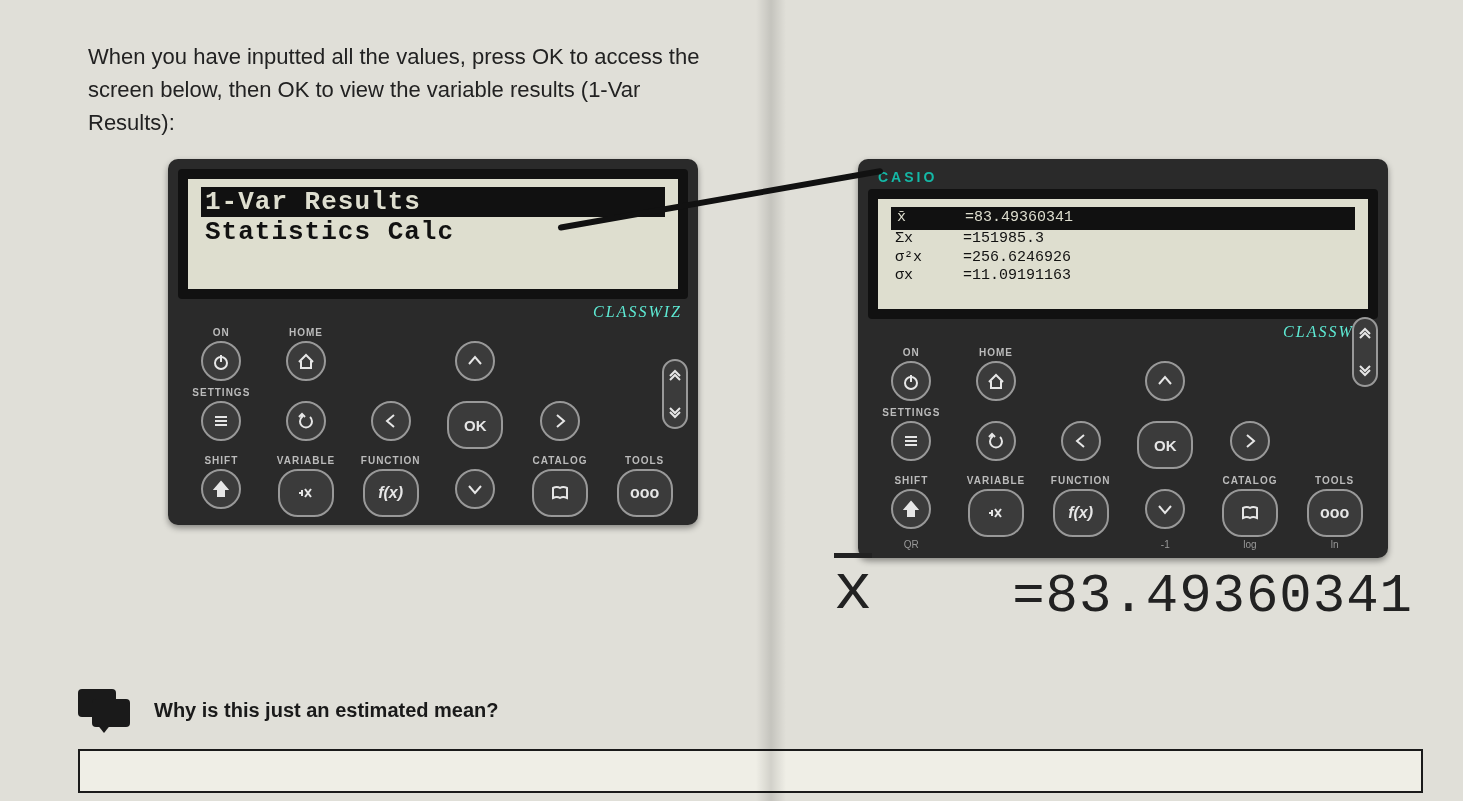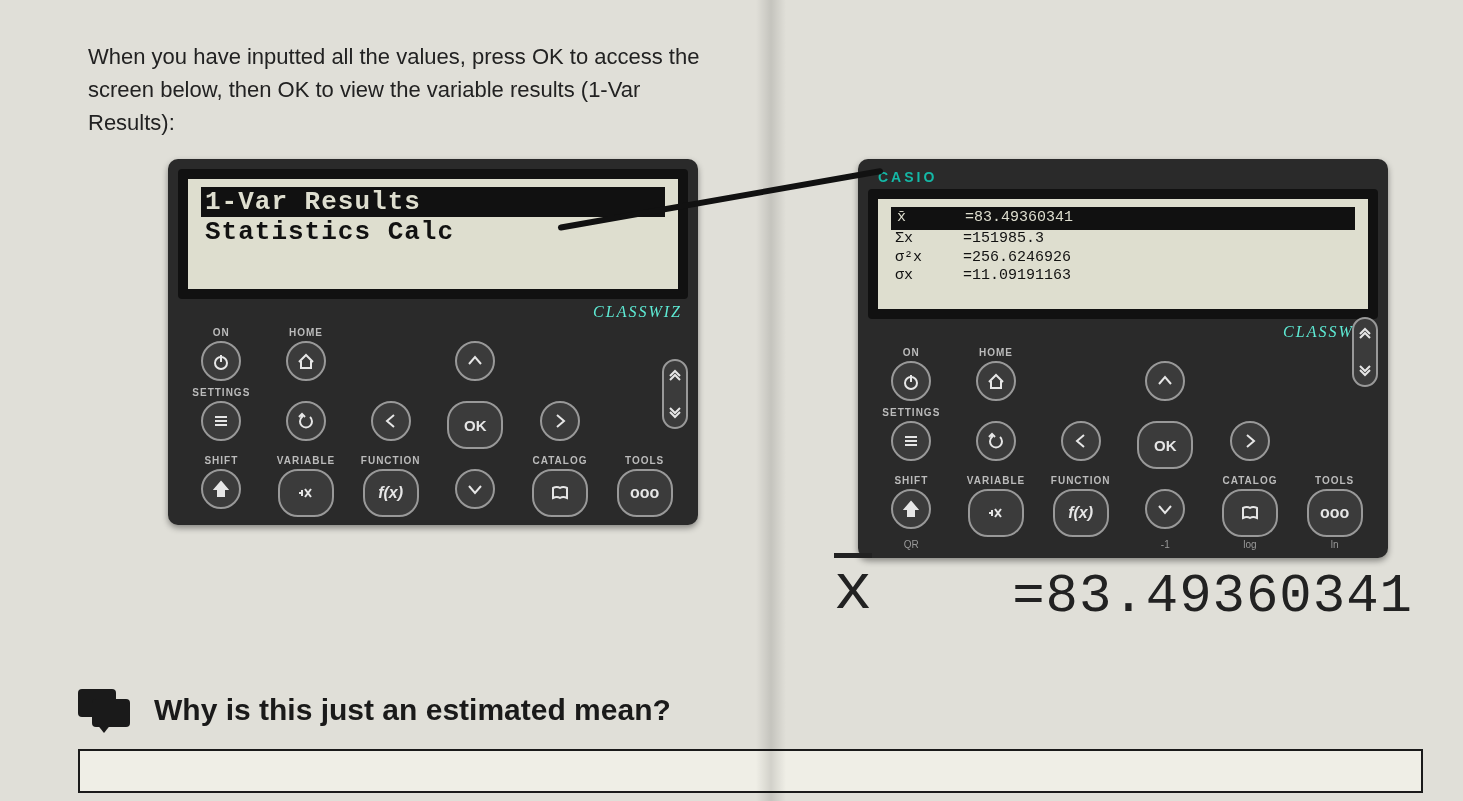--- a/index.html
+++ b/index.html
@@ -198,7 +198,7 @@
     border-top:10px solid #1a1a1a;
   }
   .question-text {
-    font-size: 30px; font-weight: 700;
+    font-size: 20px; font-weight: 700;
   }
 
   .answer-box {

